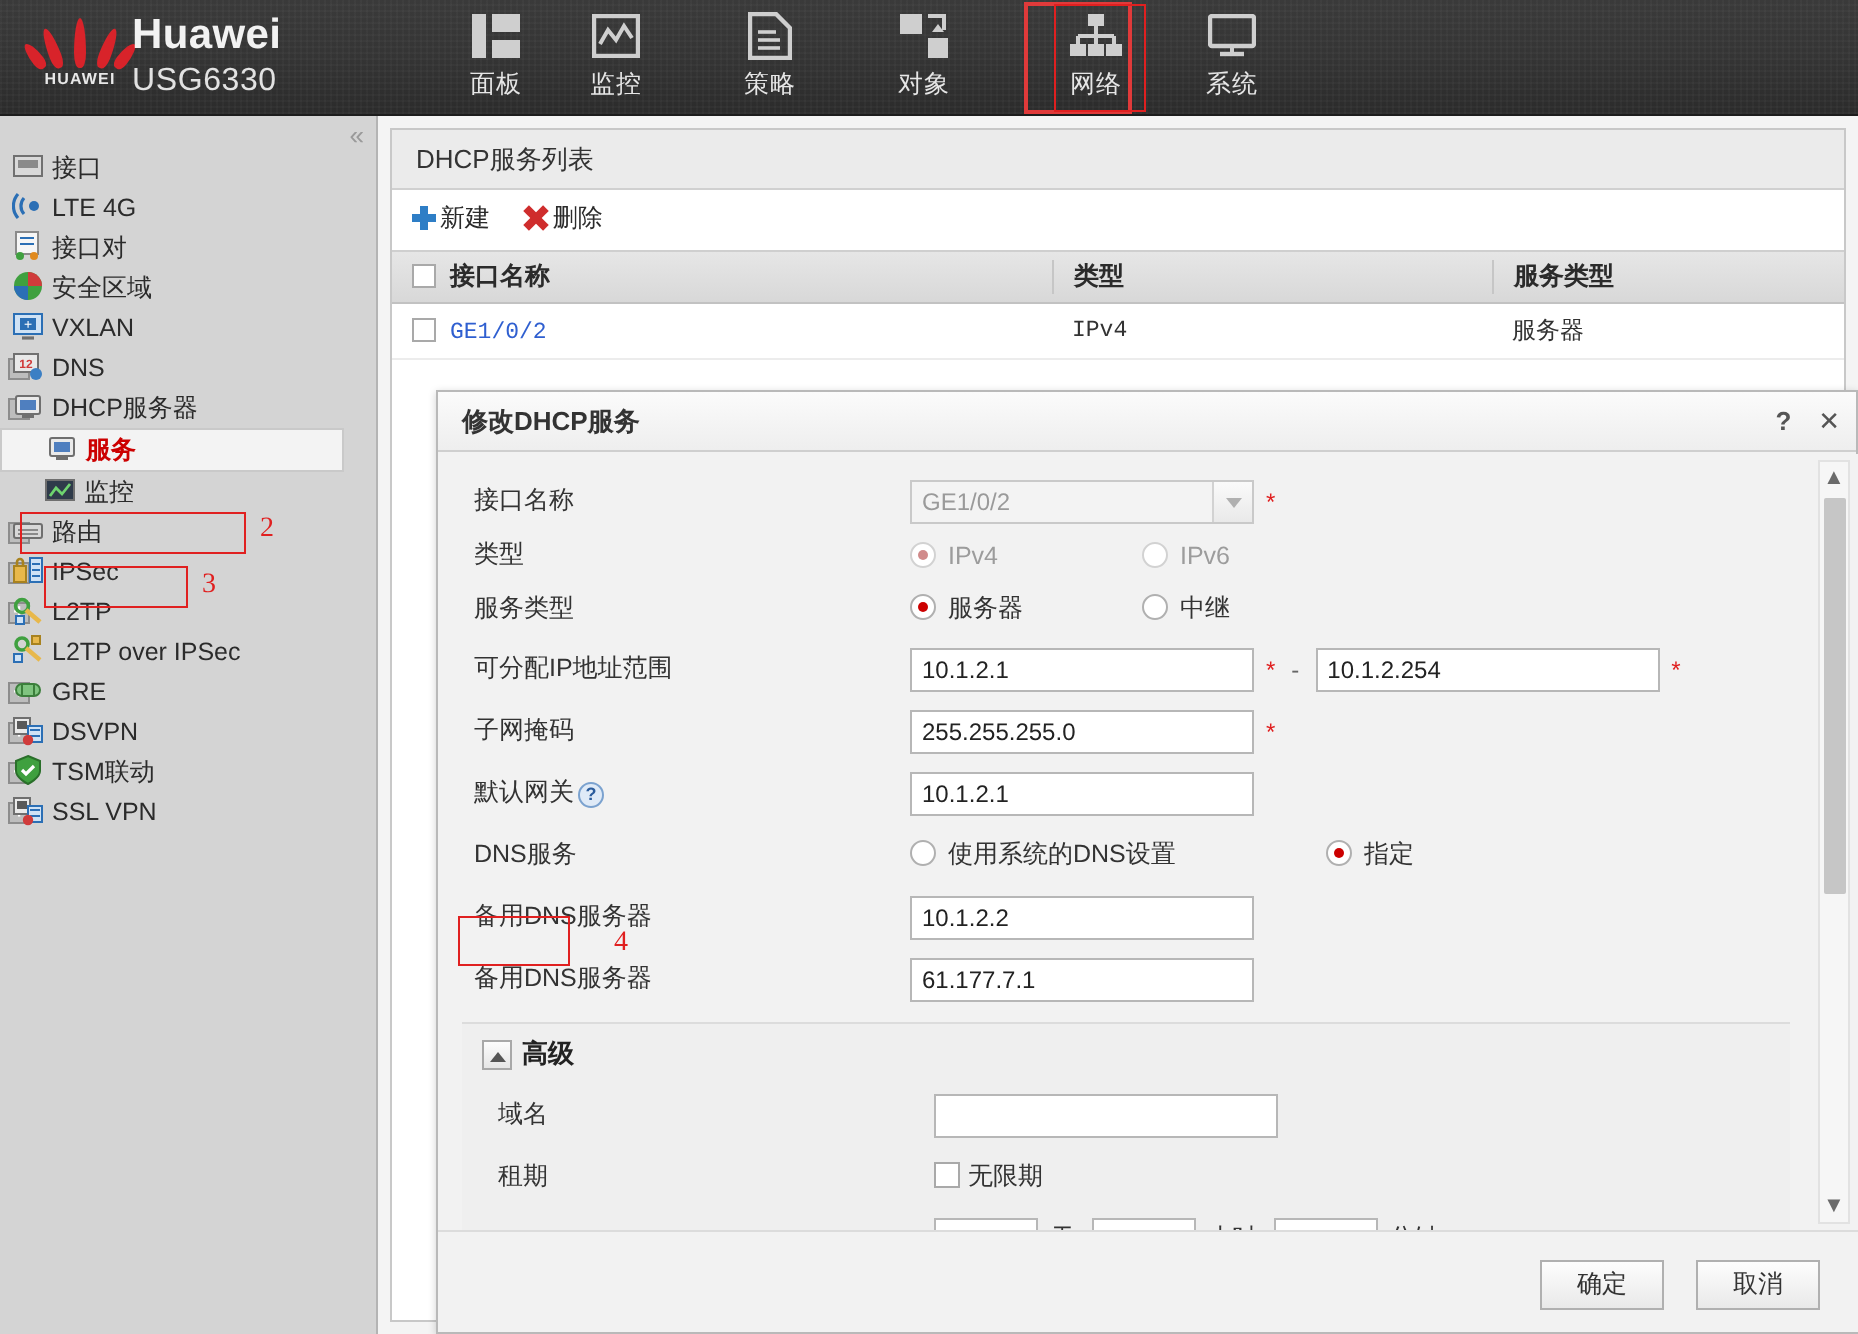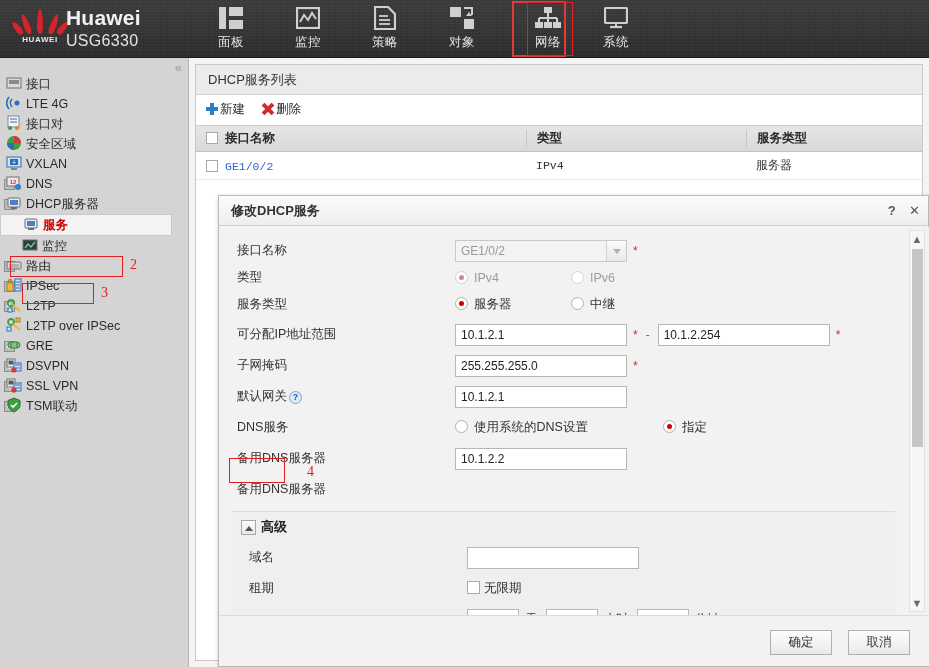--- a/index.html
+++ b/index.html
@@ -281,7 +281,7 @@
       </div>
     </div>
     <div class="navlist" id="navlist">
-        <div class="navitem" style="left: 0px; font-family: Liberation Serif, serif;">
+        <div class="navitem" style="left: 17px; font-family: Liberation Serif, serif;">
           <div class="nicon">
             <svg width="24" height="22" viewBox="0 0 24 22">
               <rect x="0" y="0" width="7" height="22" fill="#cfcfcf"></rect>

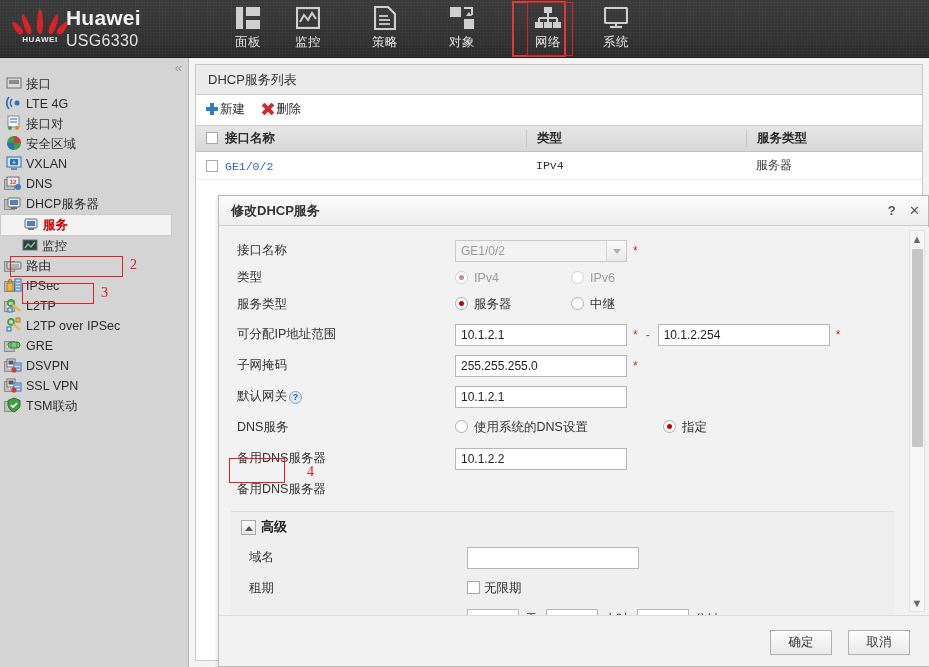--- a/index.html
+++ b/index.html
@@ -439,6 +439,10 @@
               <circle cx="8" cy="13" r="2.6" fill="#d03b3b"></circle>
             </svg></span><span class="tlabel">DSVPN</span></div>
         <div class="trow lvl0"><span class="exp">+</span><span class="ticon"><svg width="16" height="16" viewBox="0 0 16 16">
+              <path d="M8 1 L14 3.5 V8.5 C14 12 8 15 8 15 C8 15 2 12 2 8.5 V3.5 Z" fill="#3fa03f" stroke="#2a6f2a"></path>
+              <path d="M5 8 l2 2 l4 -4" fill="none" stroke="#fff" stroke-width="1.6"></path>
+            </svg></span><span class="tlabel">TSM联动</span></div>
+        <div class="trow lvl0"><span class="exp">+</span><span class="ticon"><svg width="16" height="16" viewBox="0 0 16 16">
               <rect x="1" y="2" width="8" height="8" fill="#eaeaea" stroke="#6f6f6f"></rect>
               <rect x="2.5" y="3.5" width="5" height="4" fill="#5a5a5a"></rect>
               <rect x="8" y="6" width="7" height="8" fill="#cfe2f5" stroke="#2b6fb5"></rect>
@@ -446,10 +450,6 @@
               <line x1="9" y1="11" x2="14" y2="11" stroke="#2b6fb5"></line>
               <circle cx="8" cy="13" r="2.6" fill="#d03b3b"></circle>
             </svg></span><span class="tlabel">SSL VPN</span></div>
-        <div class="trow lvl0"><span class="exp">+</span><span class="ticon"><svg width="16" height="16" viewBox="0 0 16 16">
-              <path d="M8 1 L14 3.5 V8.5 C14 12 8 15 8 15 C8 15 2 12 2 8.5 V3.5 Z" fill="#3fa03f" stroke="#2a6f2a"></path>
-              <path d="M5 8 l2 2 l4 -4" fill="none" stroke="#fff" stroke-width="1.6"></path>
-            </svg></span><span class="tlabel">TSM联动</span></div>
       </div>
     <div class="annbox" style="left:10px; top:198px; width:113px; height:21px;"></div>
     <div class="annnum" style="left:130px; top:199px;">2</div>

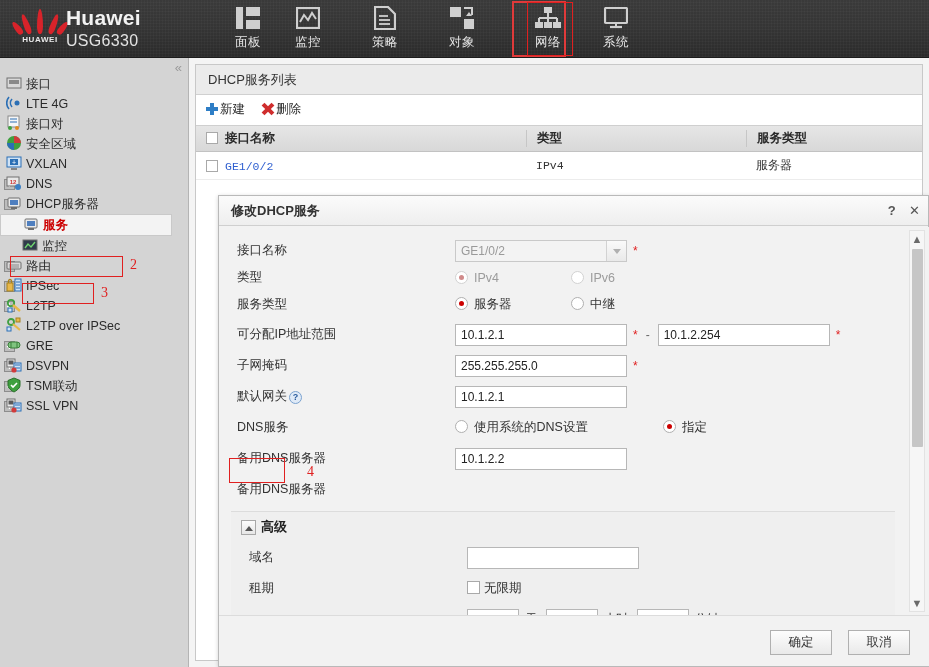--- a/index.html
+++ b/index.html
@@ -582,6 +582,9 @@
 
         <div class="frow" style="margin-top:4px">
           <div class="flabel">备用DNS服务器</div>
+          <div class="fctl">
+            <input class="inp w172" type="text" value="61.177.7.1" style="">
+          </div>
         </div>
 
         <div class="adv-wrap">

